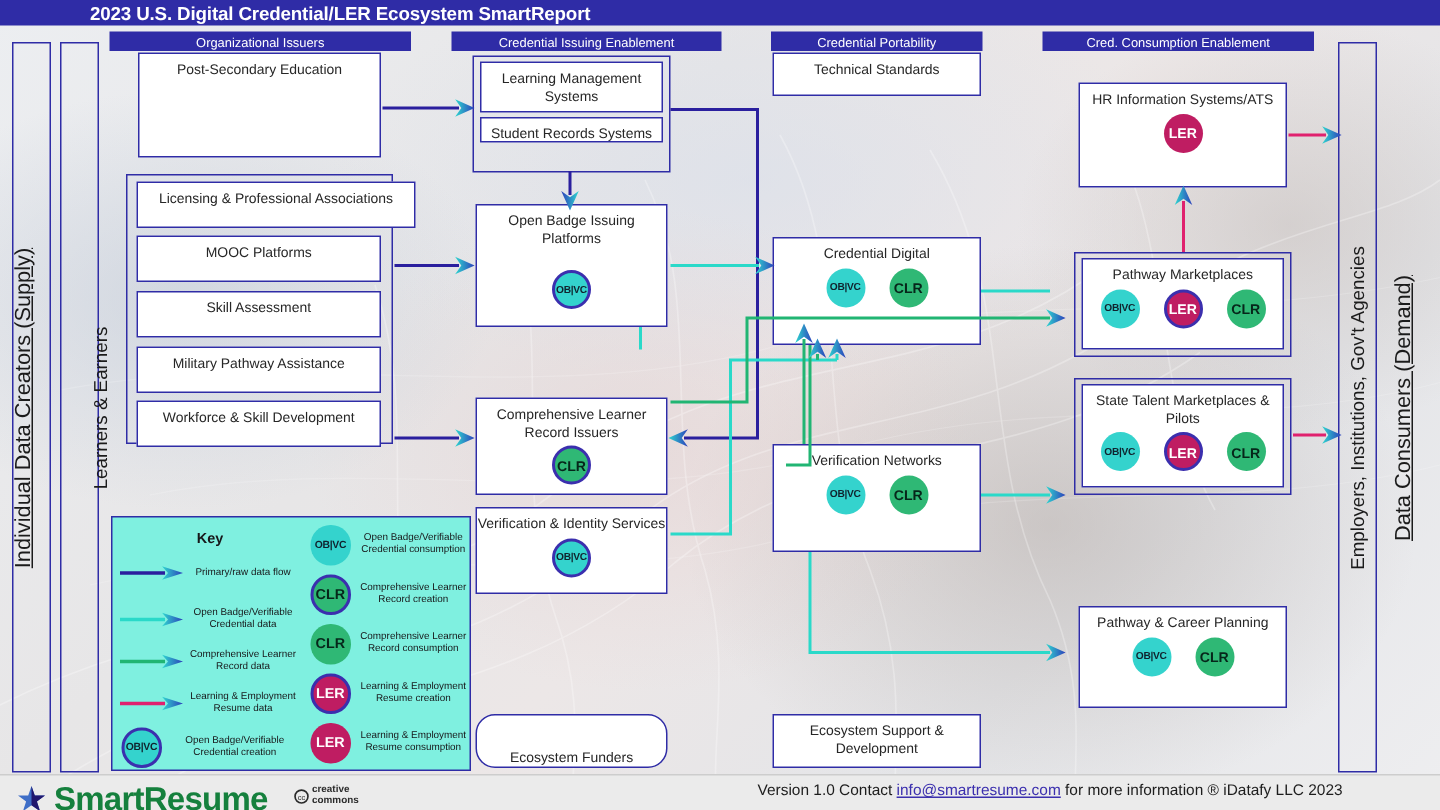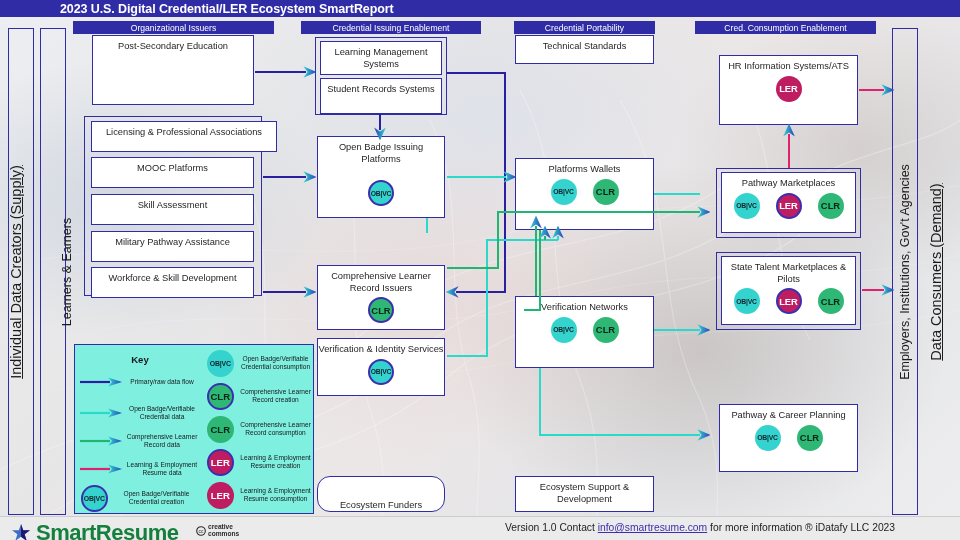--- a/index.html
+++ b/index.html
@@ -184,7 +184,7 @@
   <div class="box" style="left:320px; top:41px; width:122px; height:34px;">
     <div class="lbl">Learning Management Systems</div>
   </div>
-  <div class="box" style="left:320px; top:78px; width:122px; height:36px;">
+  <div class="box" style="left:320px; top:78px; width:122px; height:17px;">
     <div class="lbl">Student Records Systems</div>
   </div>
 

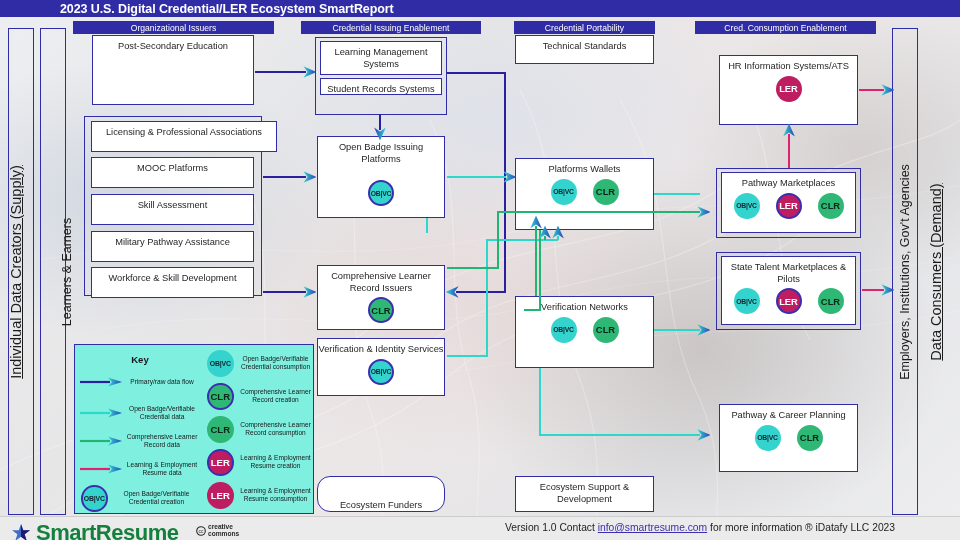--- a/index.html
+++ b/index.html
@@ -218,7 +218,7 @@
   </div>
 
   <div class="box" style="left:515px; top:158px; width:139px; height:72px;">
-    <div class="lbl">Platforms Wallets</div>
+    <div class="lbl">Credential Digital</div>
     <div class="badgerow">
         <div class="badge obvc" style="width: 26px; height: 26px; font-size: 6.8px;">OB|VC</div>
         <div class="badge clr" style="width: 26px; height: 26px; font-size: 9.4px;">CLR</div>

